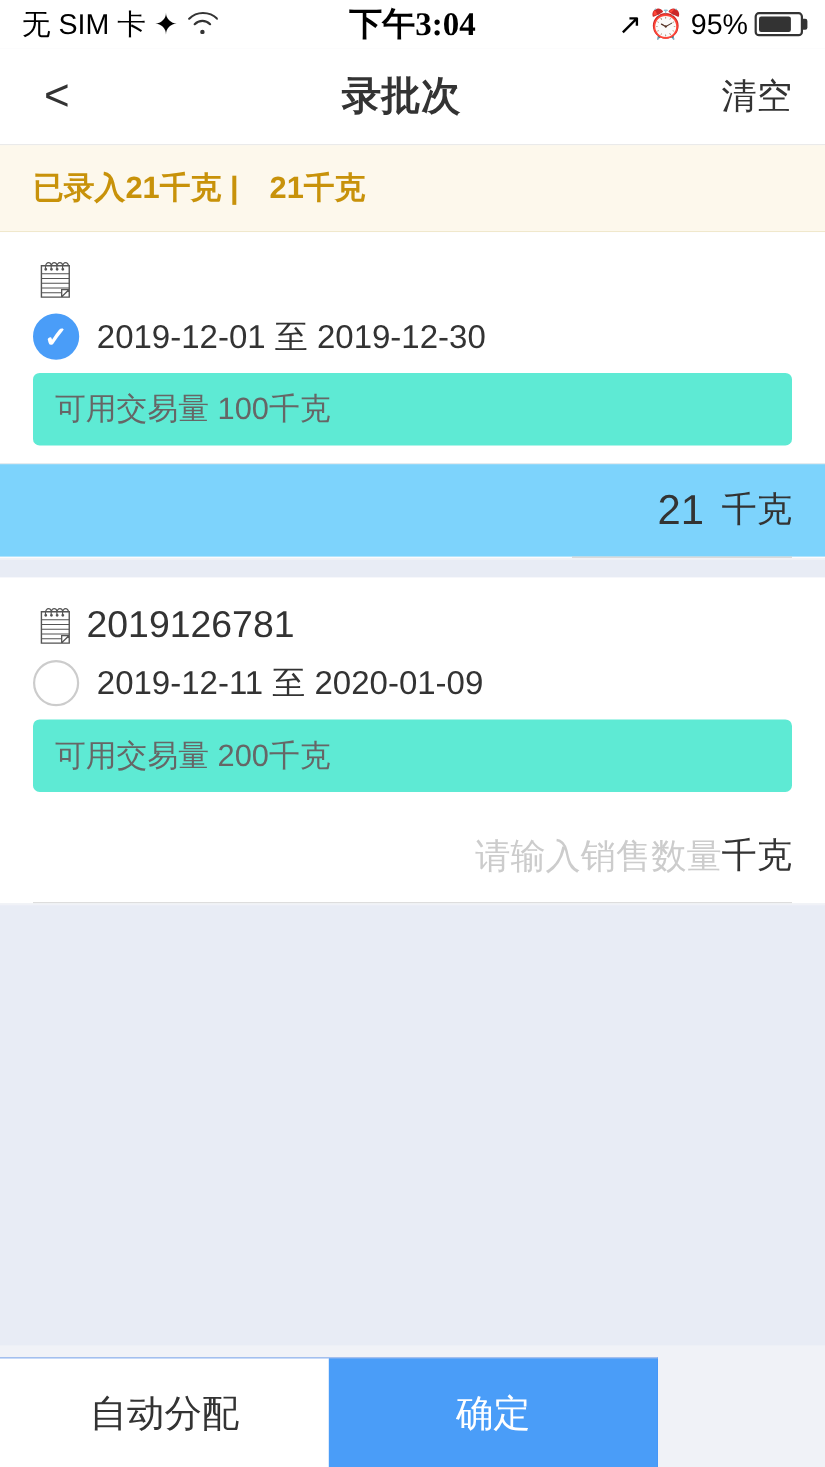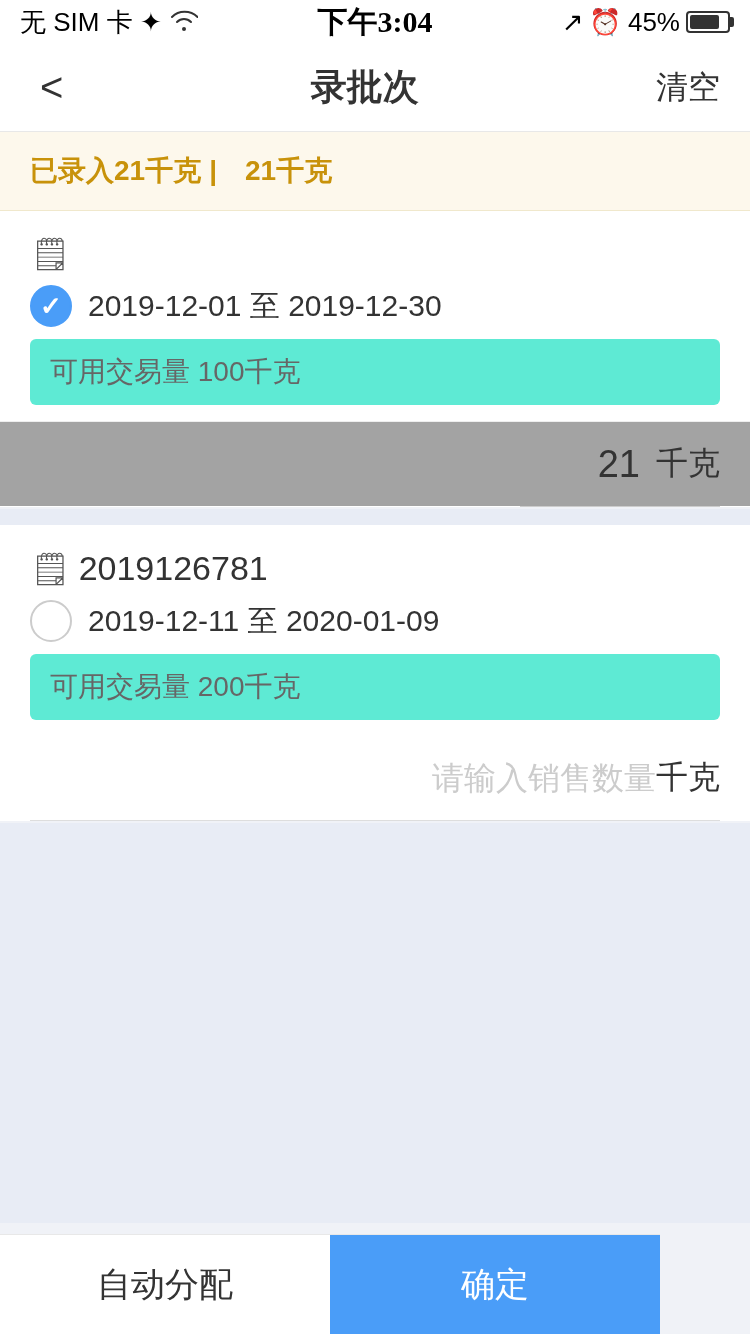--- a/index.html
+++ b/index.html
@@ -307,7 +307,7 @@
   <div class="status-bar-right">
     <span>↗</span>
     <span>⏰</span>
-    <span>45%</span>
+    <span>95%</span>
     <span class="battery-icon">
       <span class="battery-fill"></span>
     </span>

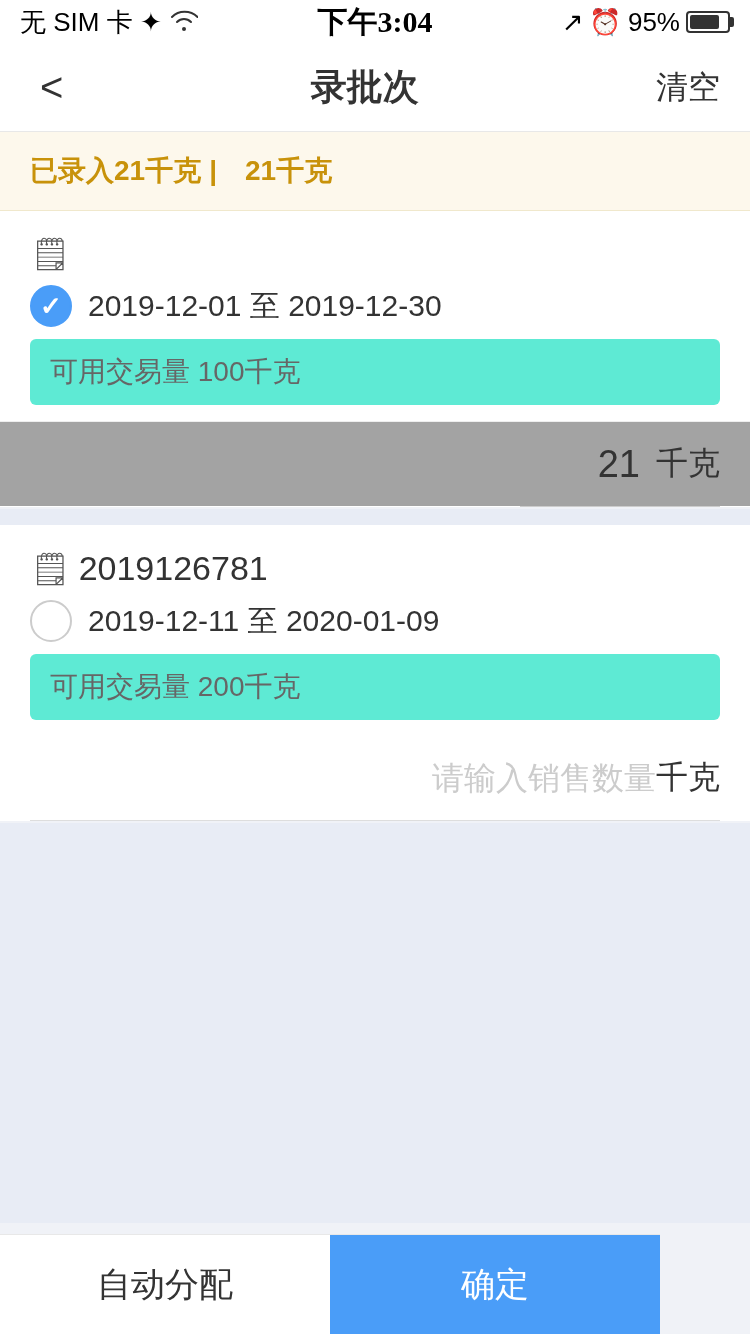--- a/index.html
+++ b/index.html
@@ -187,7 +187,7 @@
 
     
     .quantity-row {
-      background: #a3a3a3;
+      background: #7dd3fc;
       padding: 20px 30px;
       display: flex;
       align-items: center;

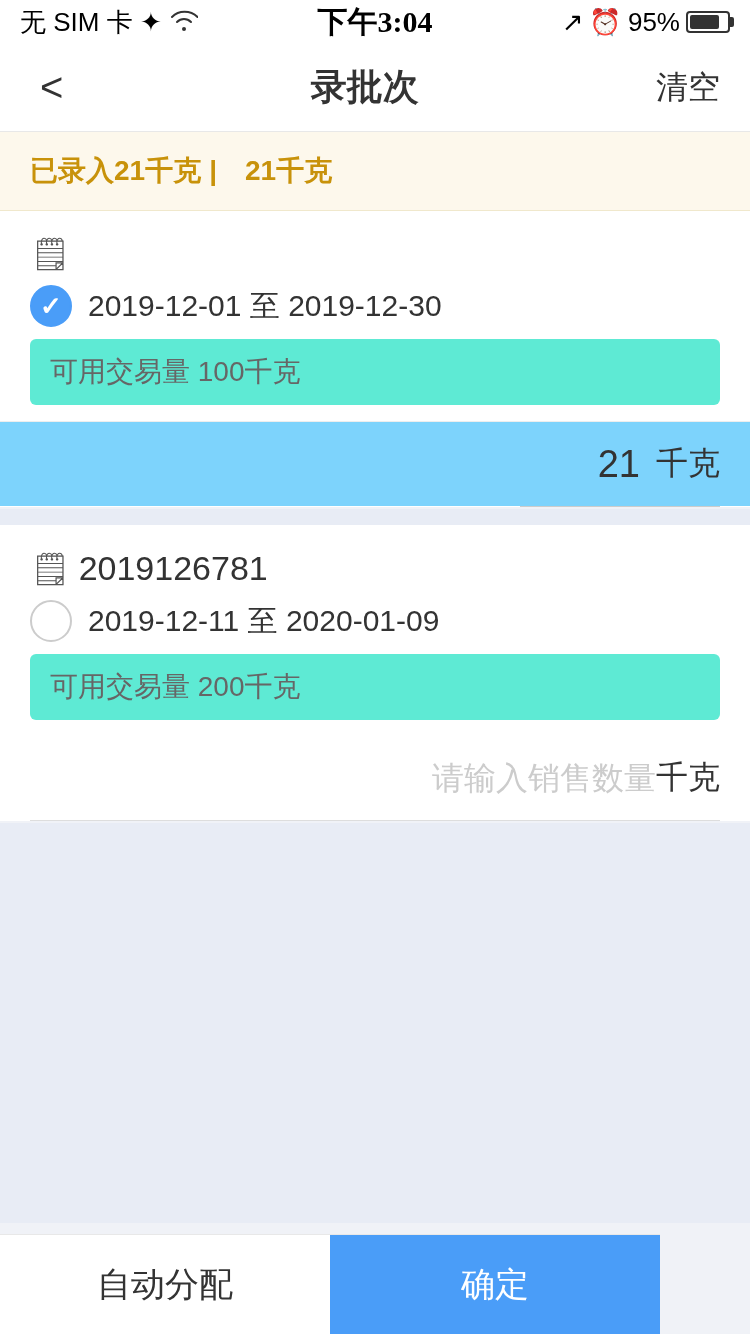--- a/index.html
+++ b/index.html
@@ -258,7 +258,7 @@
       position: fixed;
       bottom: 0;
       left: 0;
-      width: 660px;
+      width: 598px;
       height: 100px;
       display: flex;
       background: #3b82f6;

